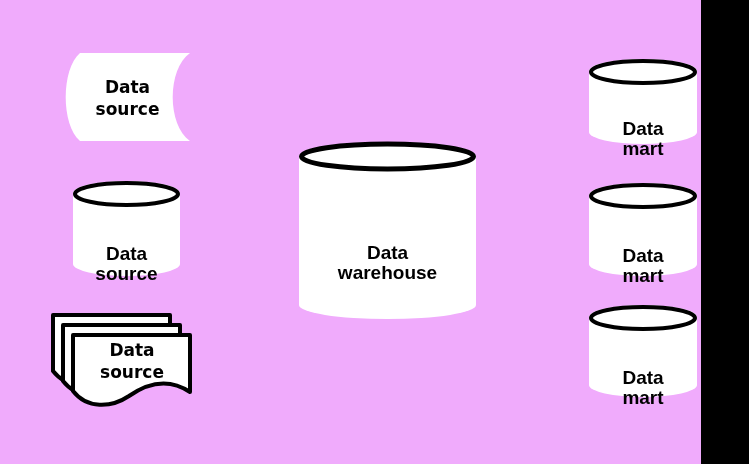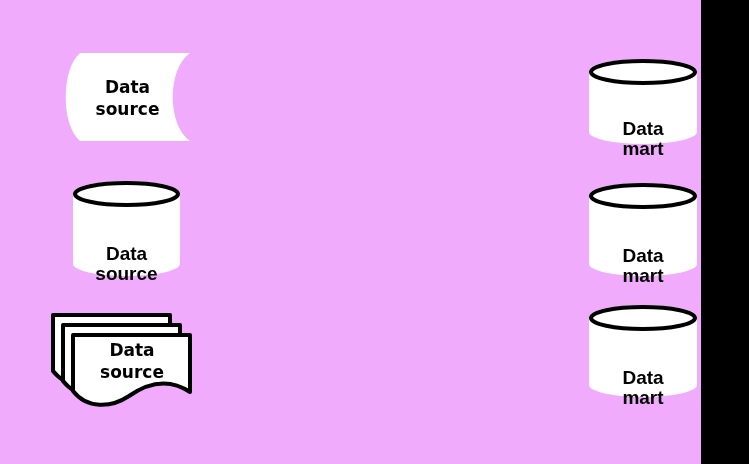--- a/index.html
+++ b/index.html
@@ -73,6 +73,13 @@
     <div class="label lbl-comic">Data source</div>
   </div>
 
+  <div class="node n-warehouse">
+    <svg width="177" height="177" viewBox="0 0 177 177">
+      <path d="M0,14 A88.5,14 0 0 1 177,14 V163 A88.5,14 0 0 1 0,163 Z" fill="#ffffff"></path>
+      <ellipse cx="88.5" cy="14.5" rx="86" ry="12.5" fill="#ffffff" stroke="#000000" stroke-width="5"></ellipse>
+    </svg>
+    <div class="label lbl-sans">Data warehouse</div>
+  </div>
 
   <div class="node n-mart-top">
     <svg width="108" height="85" viewBox="0 0 108 85">

